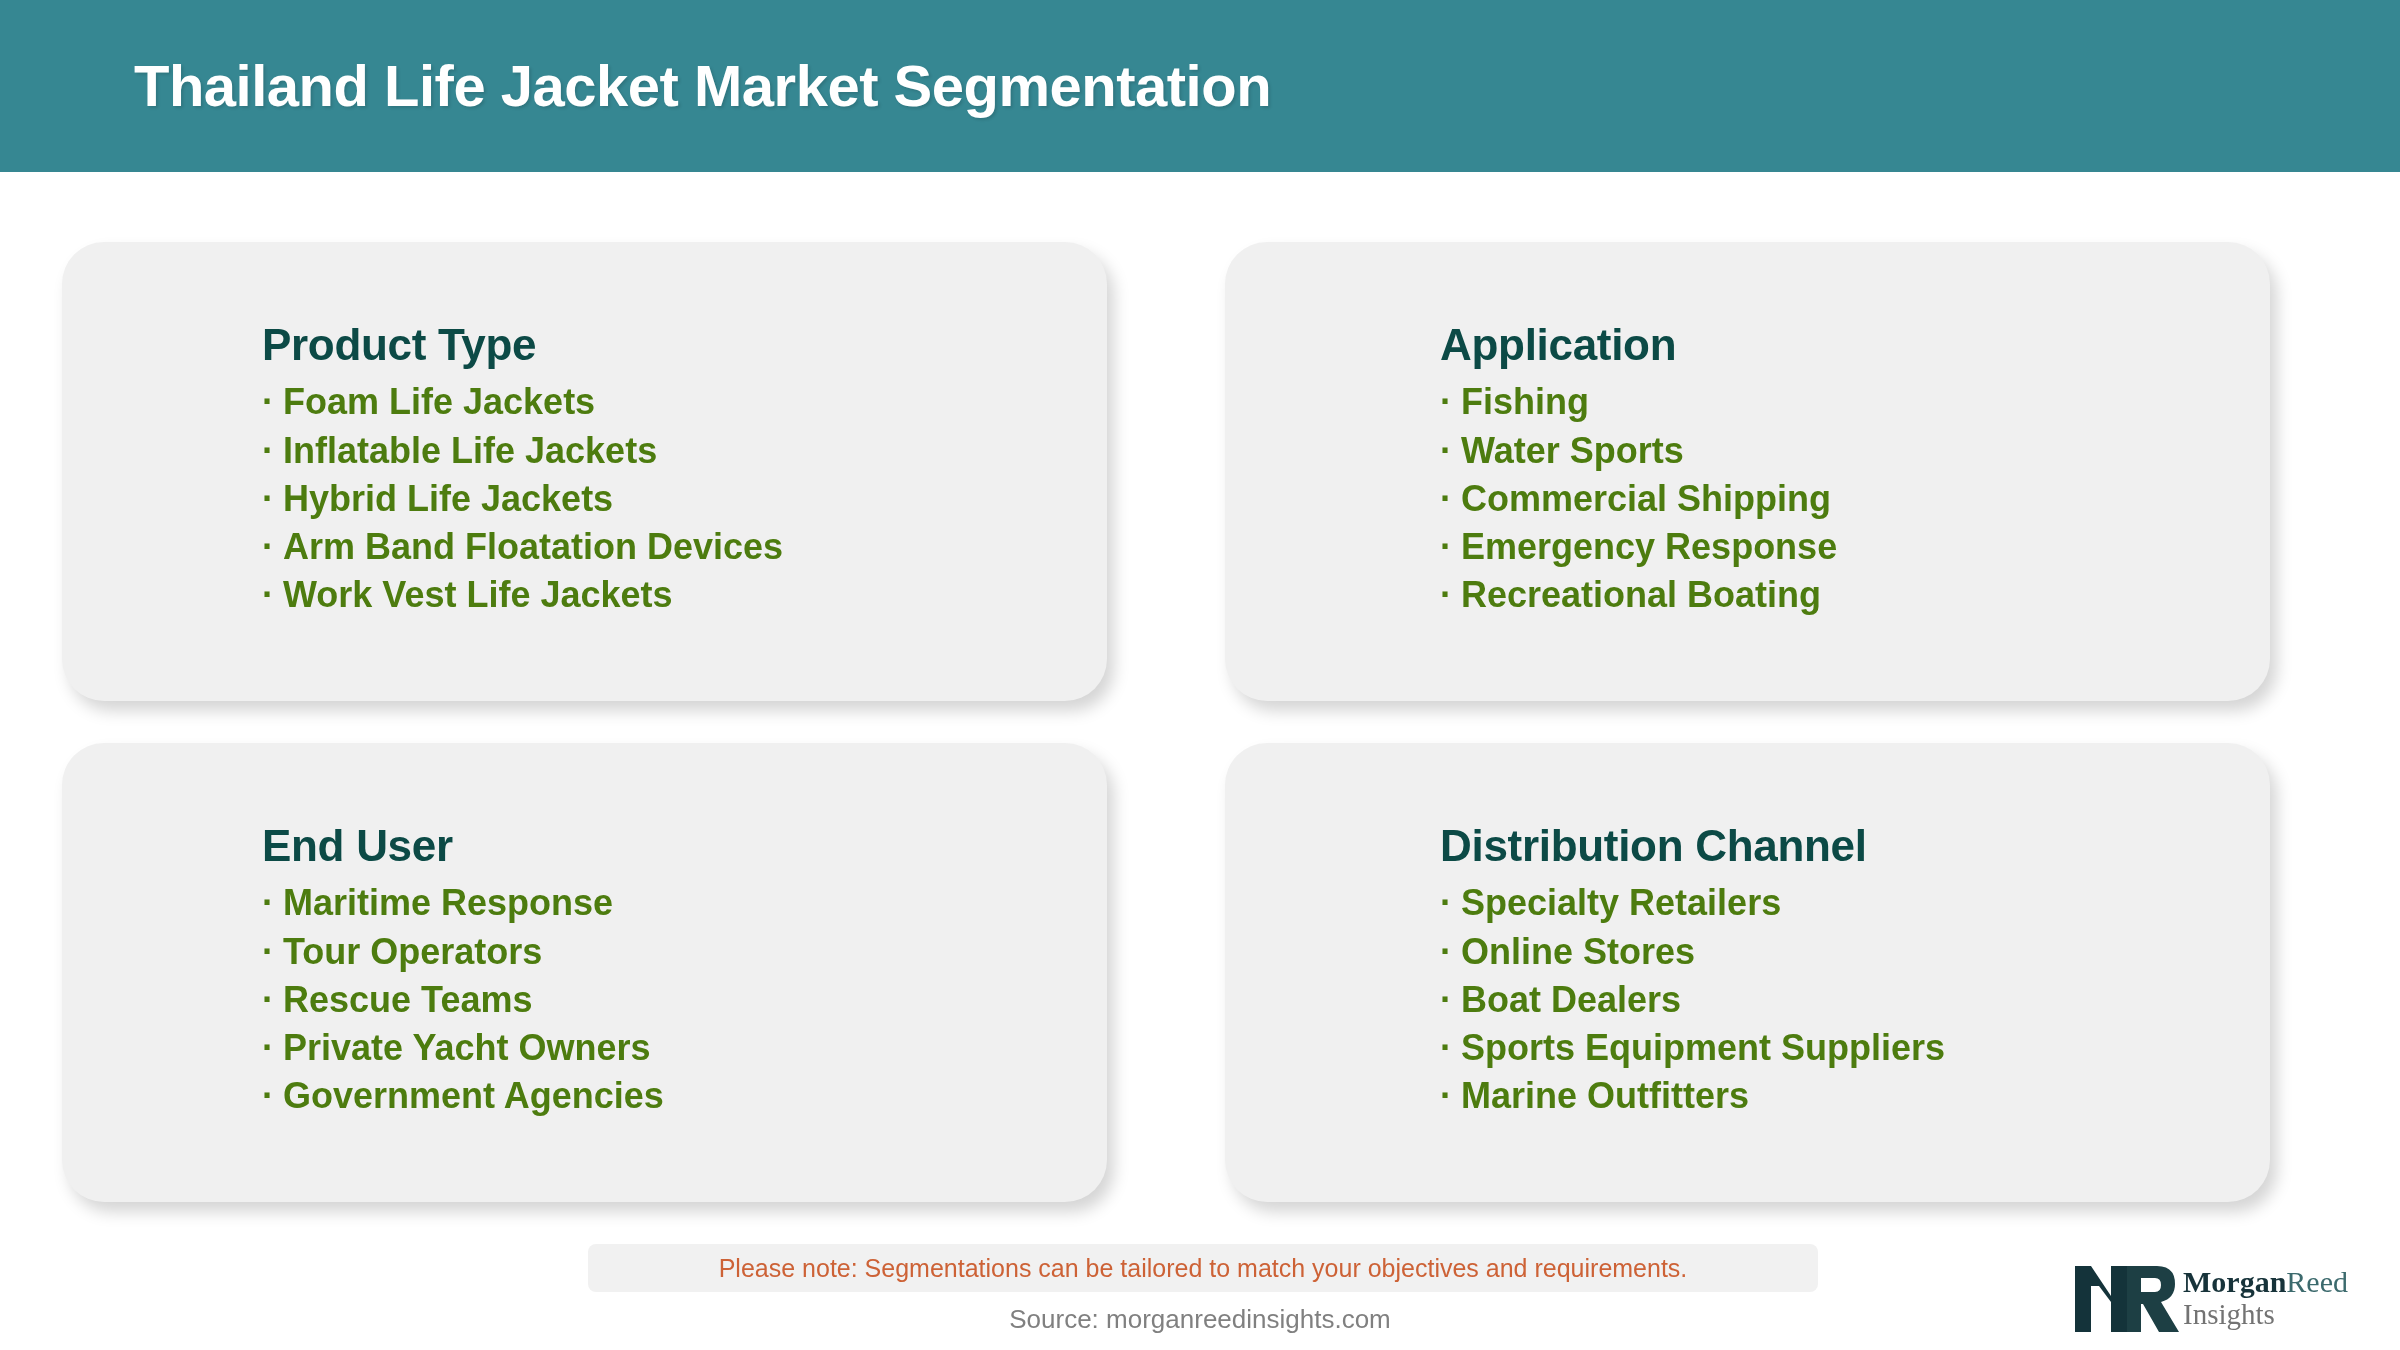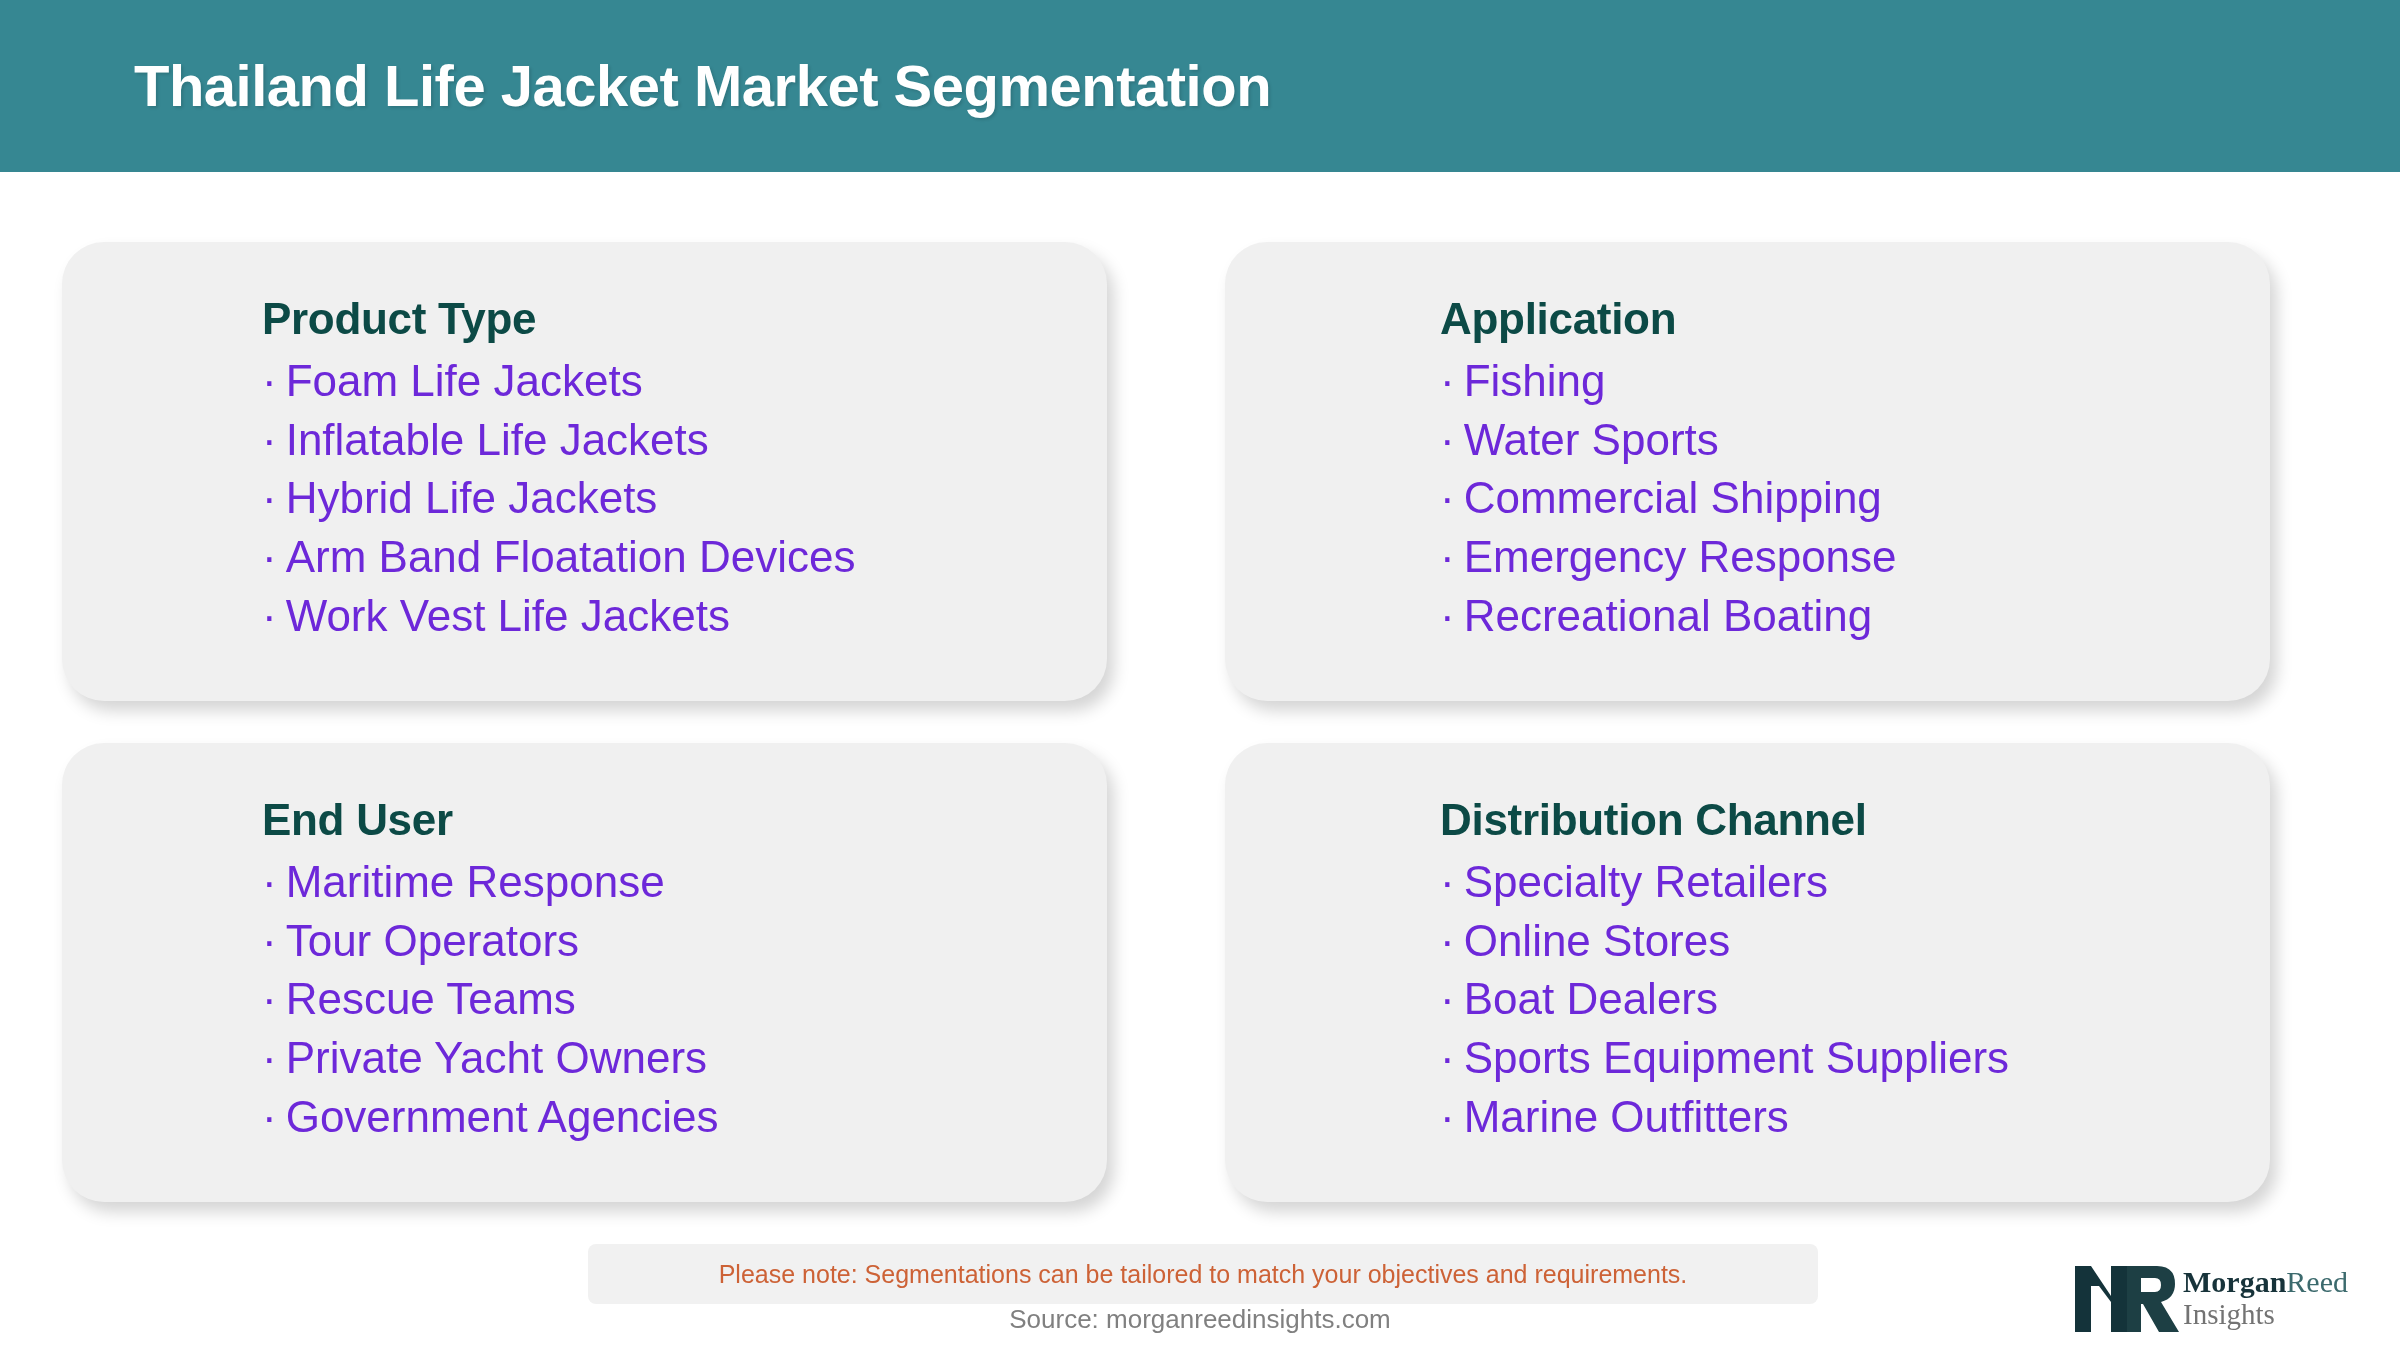--- a/index.html
+++ b/index.html
@@ -74,9 +74,9 @@
     list-style:none;
   }
   .card-list li {
-    color:#6d28d9;
-    font-size:44px;
-    font-weight:400;
+    color:#4d7c0f;
+    font-size:36px;
+    font-weight:700;
     line-height:1.34;
     white-space:nowrap;
   }

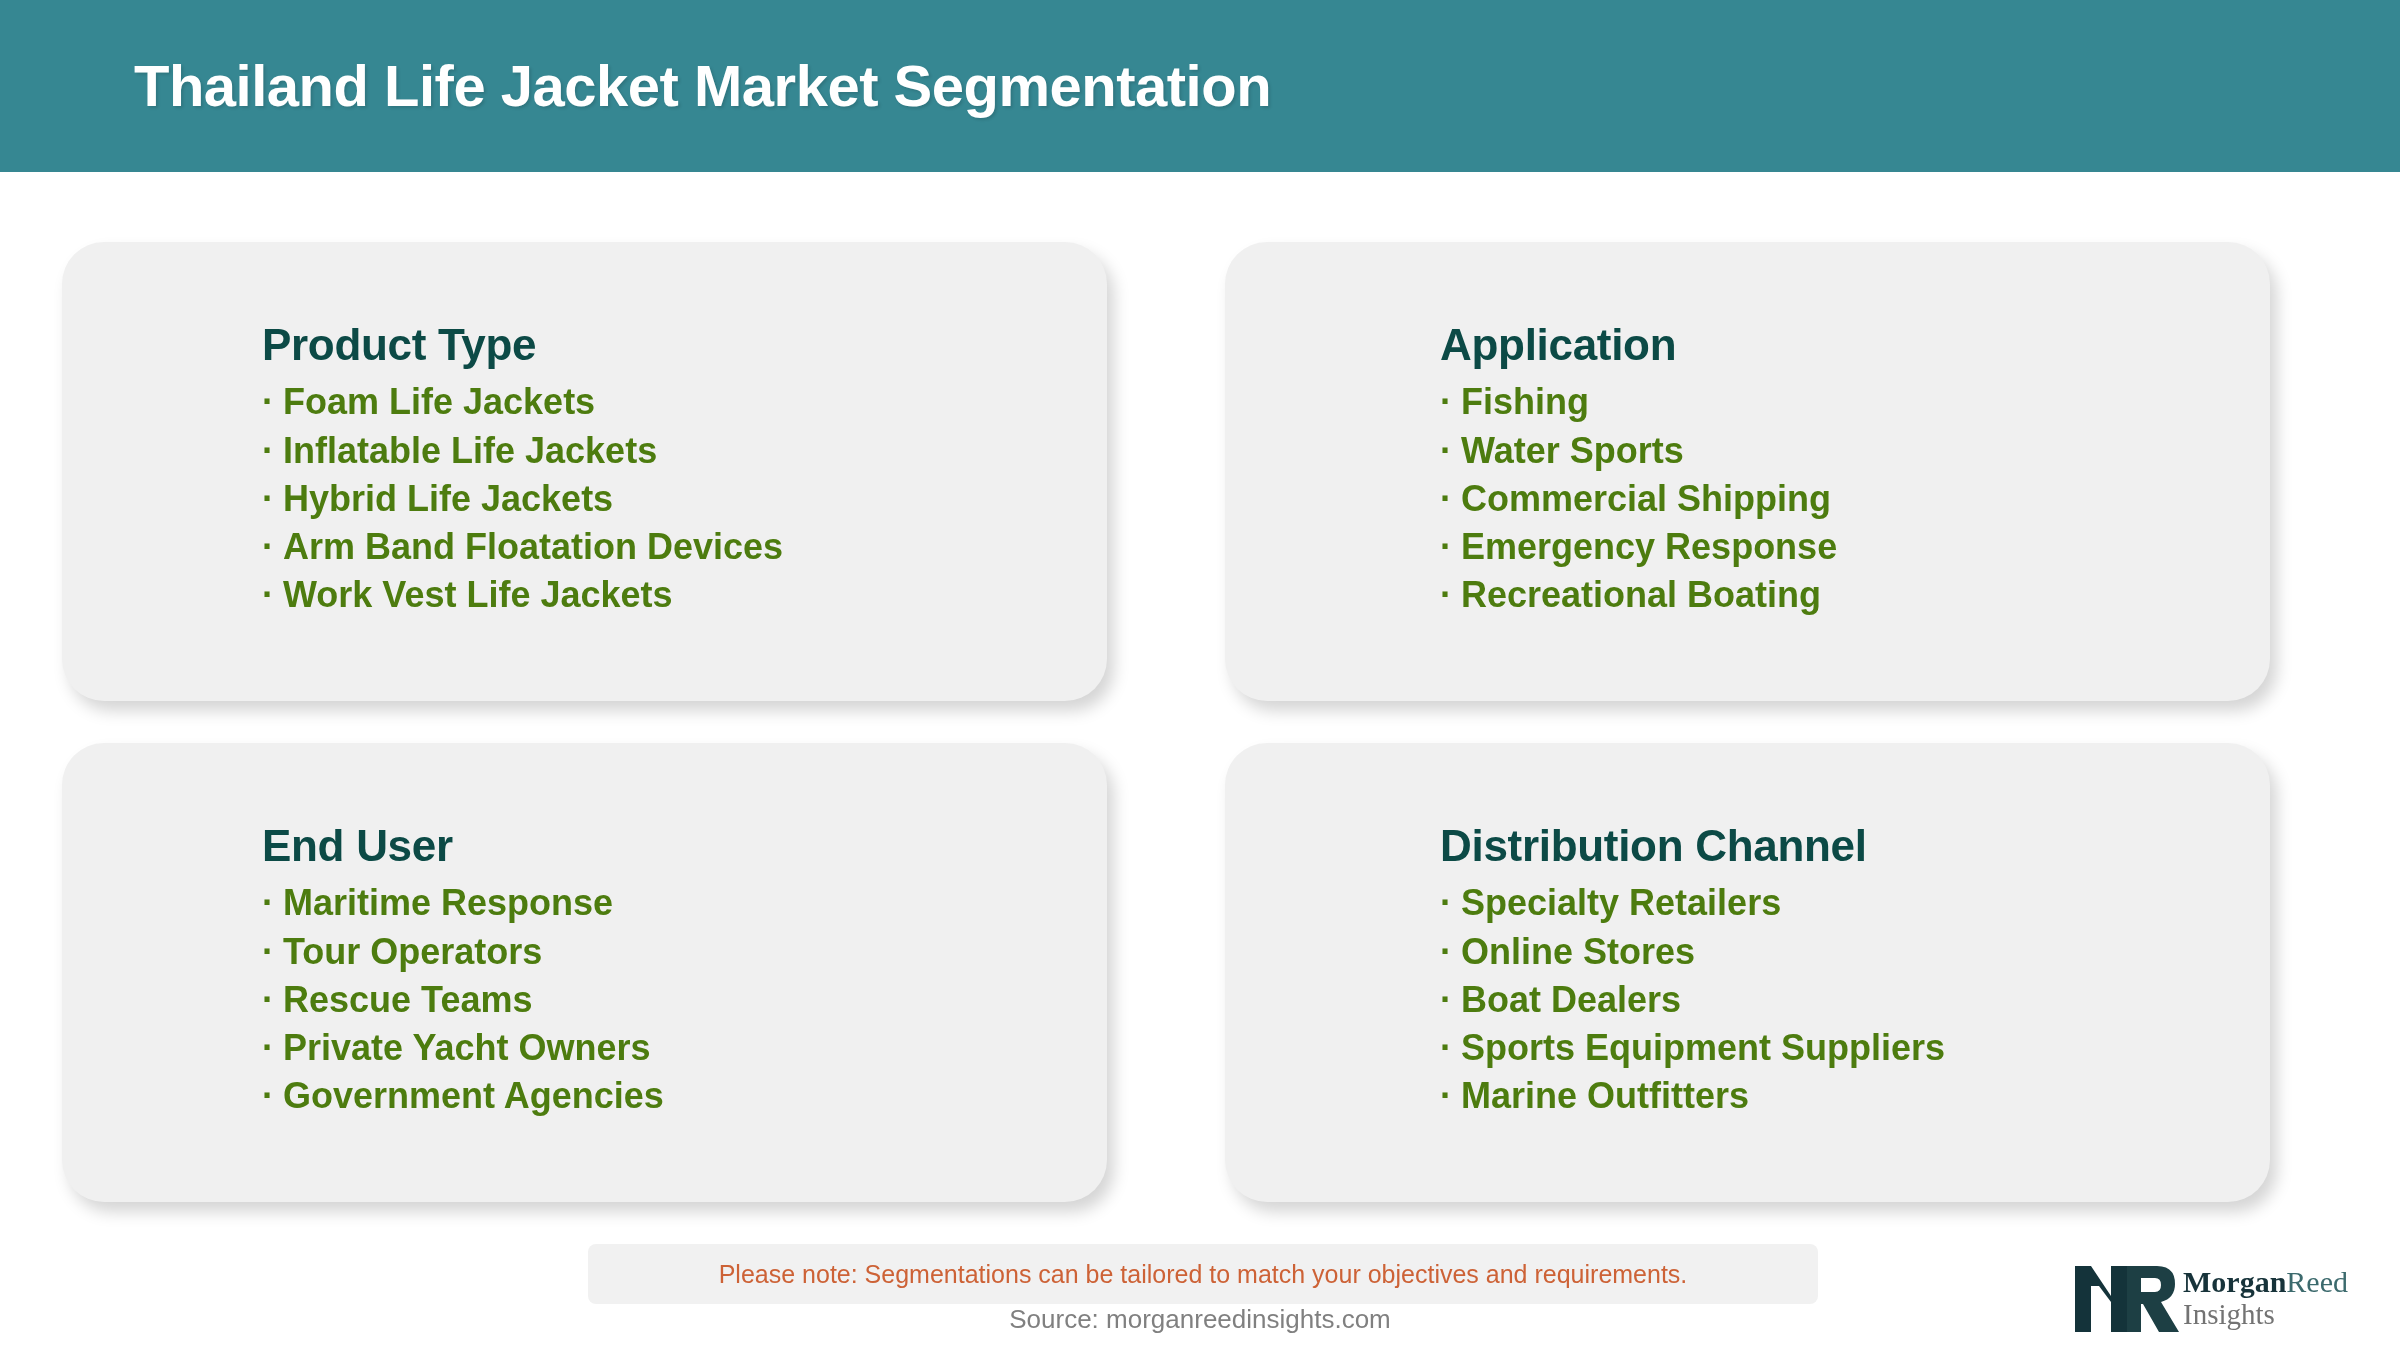--- a/index.html
+++ b/index.html
@@ -95,7 +95,7 @@
     position:absolute;
     left:588px; top:12px;
     width:1230px;
-    padding:15px 0;
+    padding:9px 0;
     background:#f1f1f1;
     border-radius:8px;
     text-align:center;

